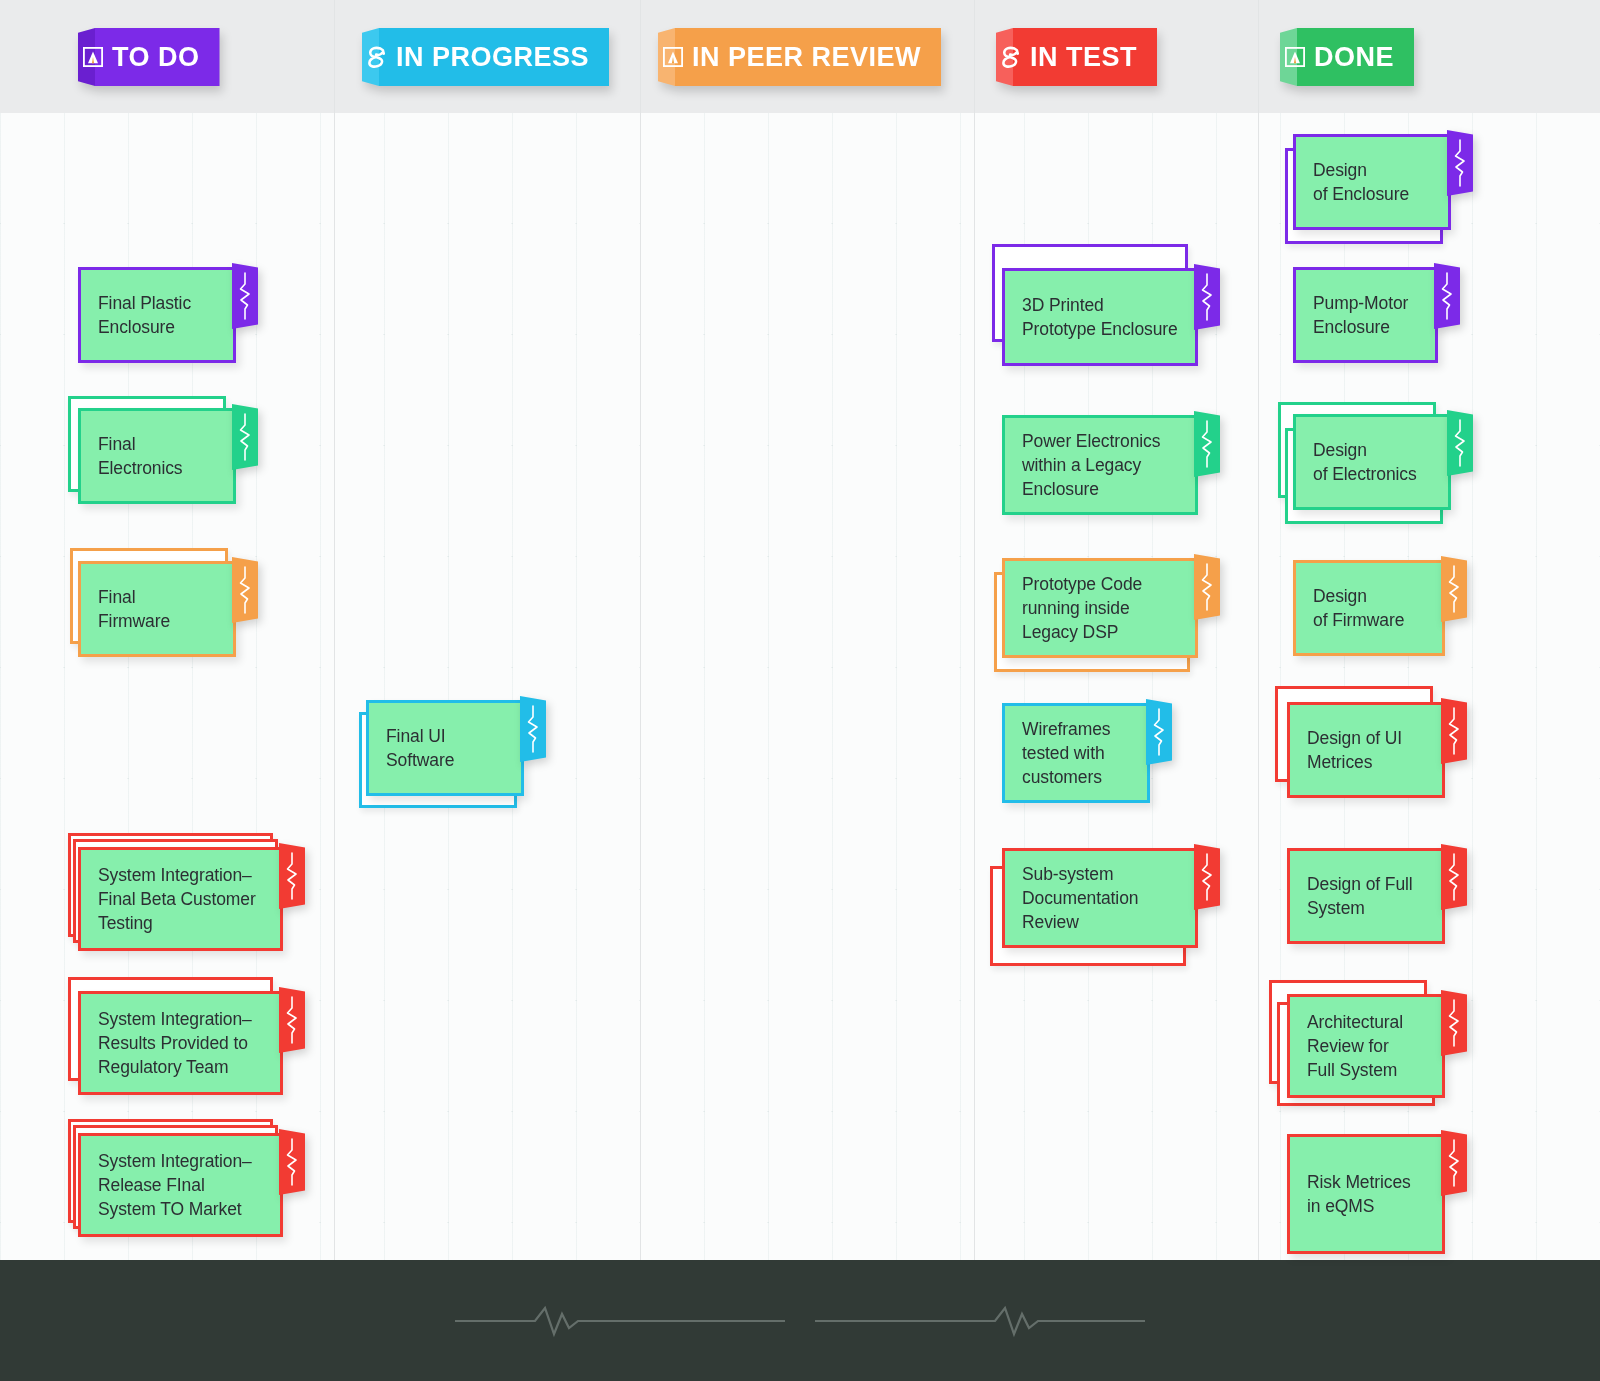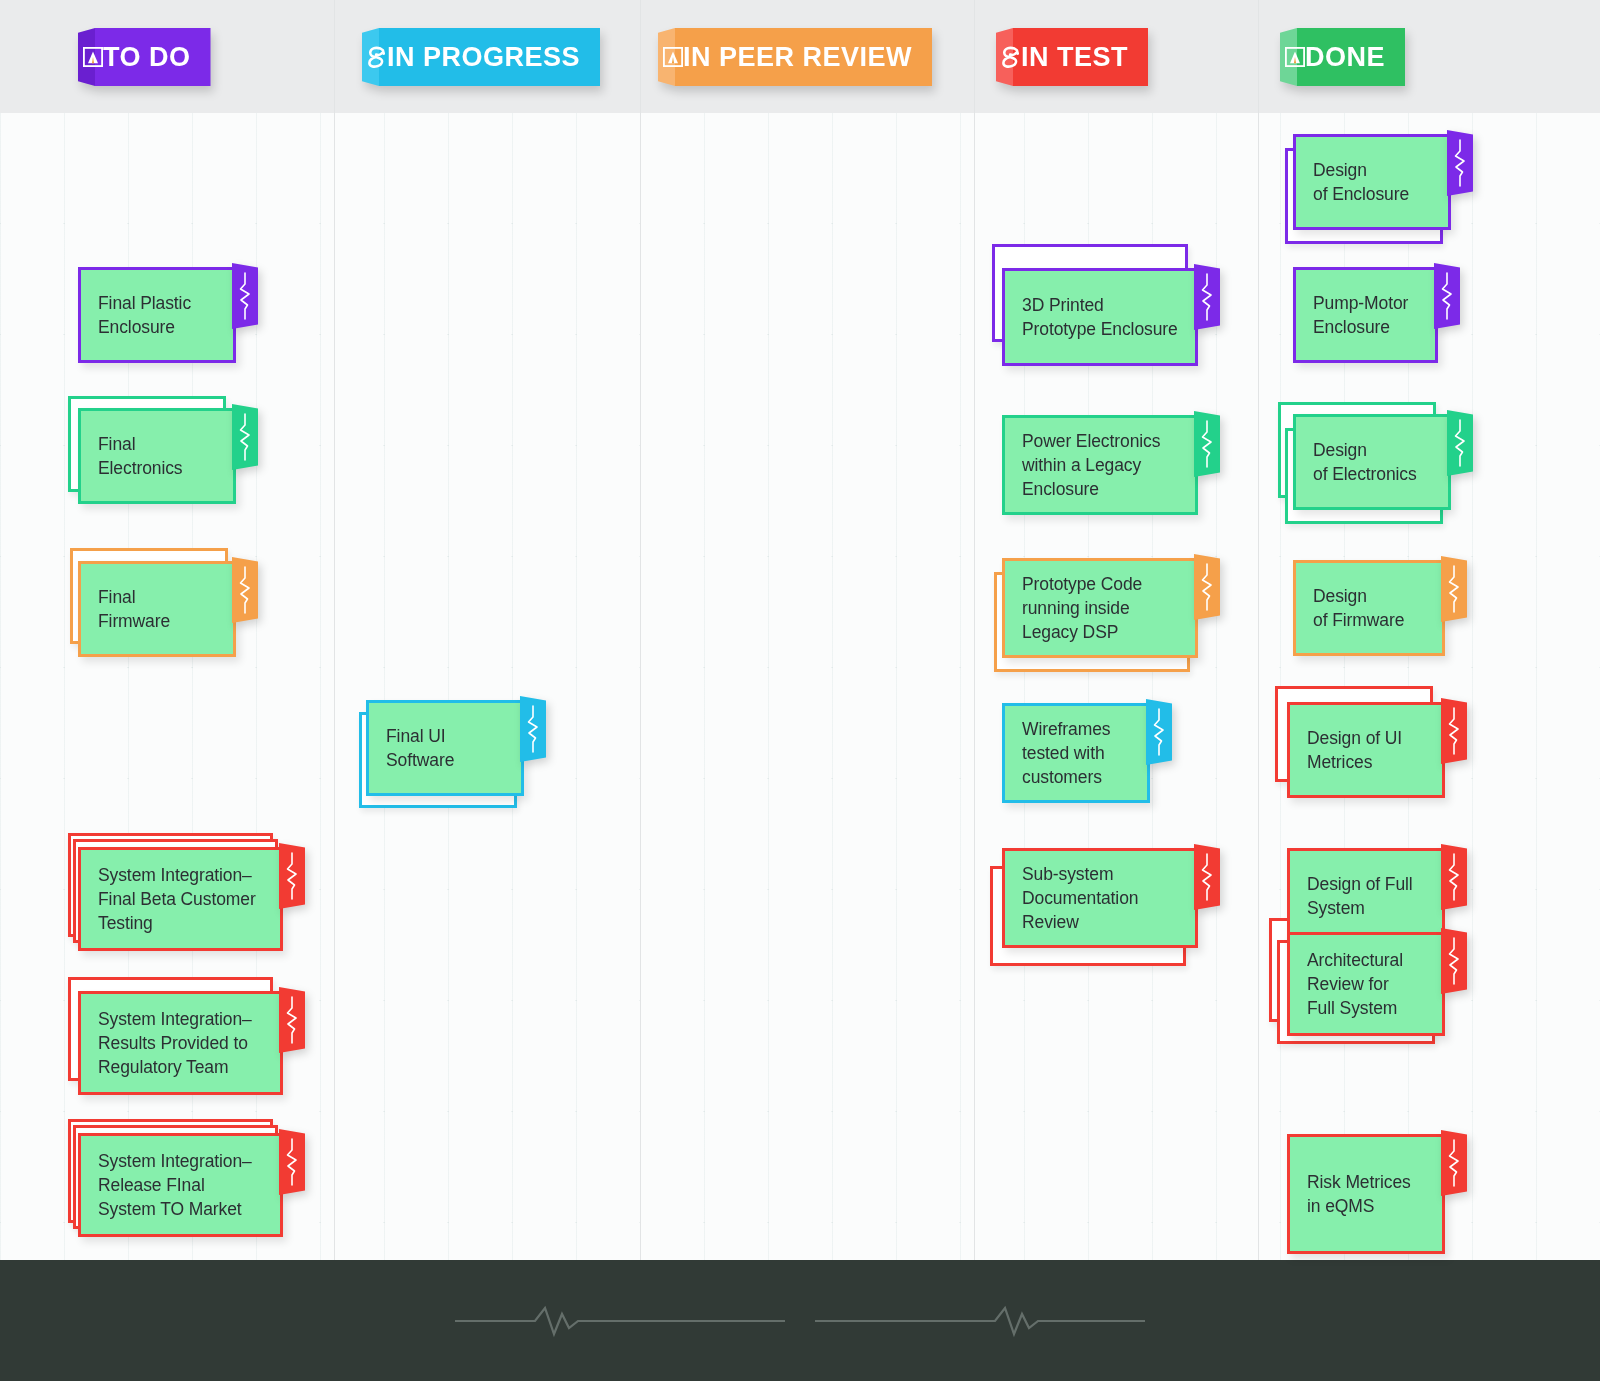--- a/index.html
+++ b/index.html
@@ -81,6 +81,7 @@
     letter-spacing: 0.5px;
     white-space: nowrap;
     font-family: "Liberation Sans", sans-serif;
+    padding-left: 9px;
   }
   .head-logo {
     position: absolute;

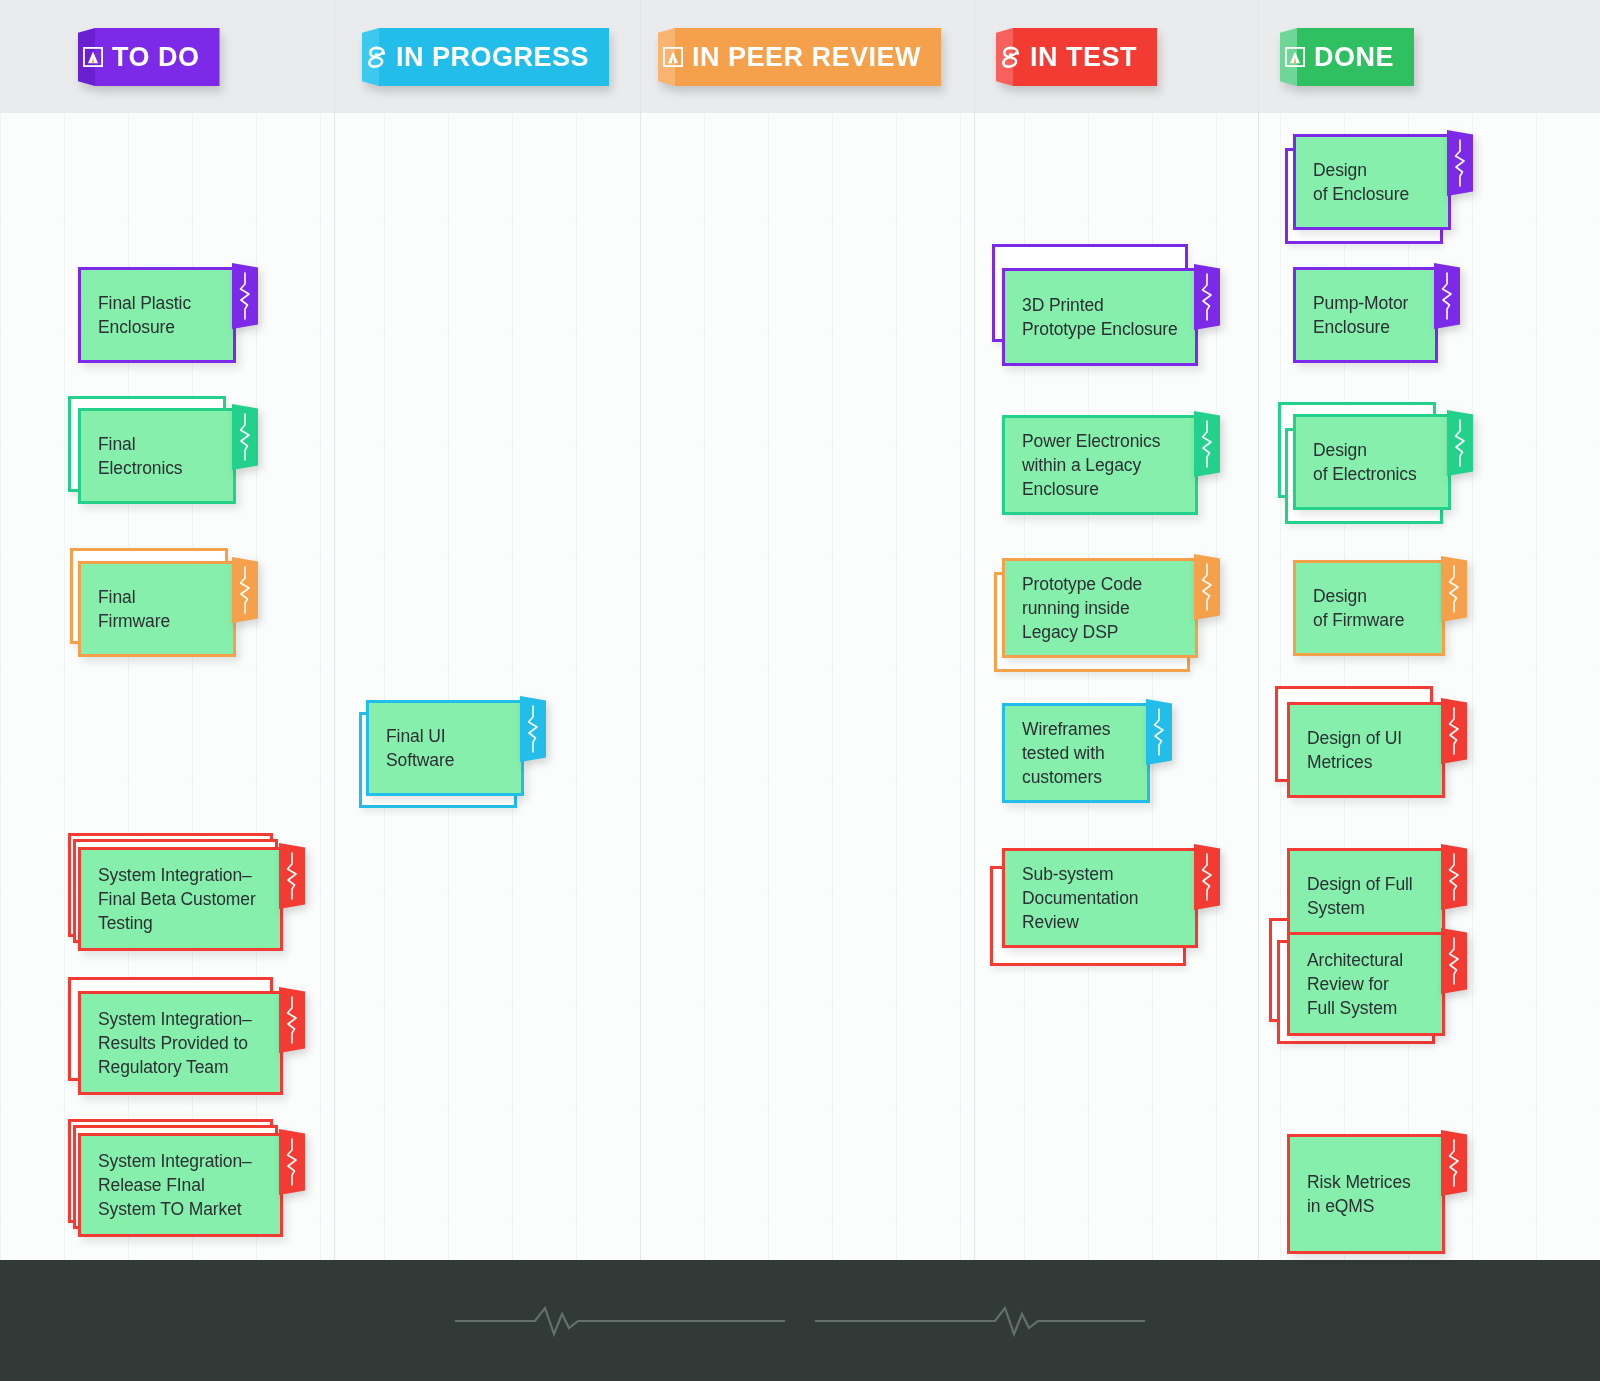--- a/index.html
+++ b/index.html
@@ -515,7 +515,7 @@
           </svg>
         </div>
       </div>
-      <div class="card-wrap" style="left: 1287px; top: 932px; width: 158px; height: 112px;">
+      <div class="card-wrap" style="left: 1287px; top: 994px; width: 158px; height: 112px;">
         <div class="stack-layer" style="left: -18px; top: -14px; width: 158px; height: 104px; border-color: rgb(242, 59, 51); z-index: 1;"></div>
         <div class="stack-layer" style="left: -10px; top: 8px; width: 158px; height: 104px; border-color: rgb(242, 59, 51); z-index: 2;"></div>
         <div class="card-face" style="left: 0px; top: 0px; width: 158px; height: 104px; border-color: rgb(242, 59, 51);">

